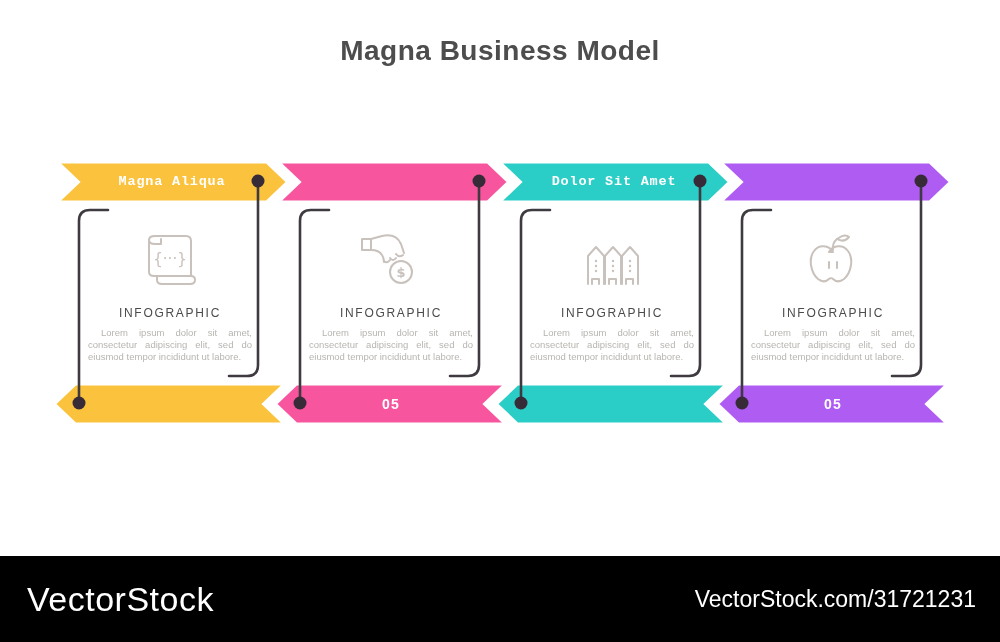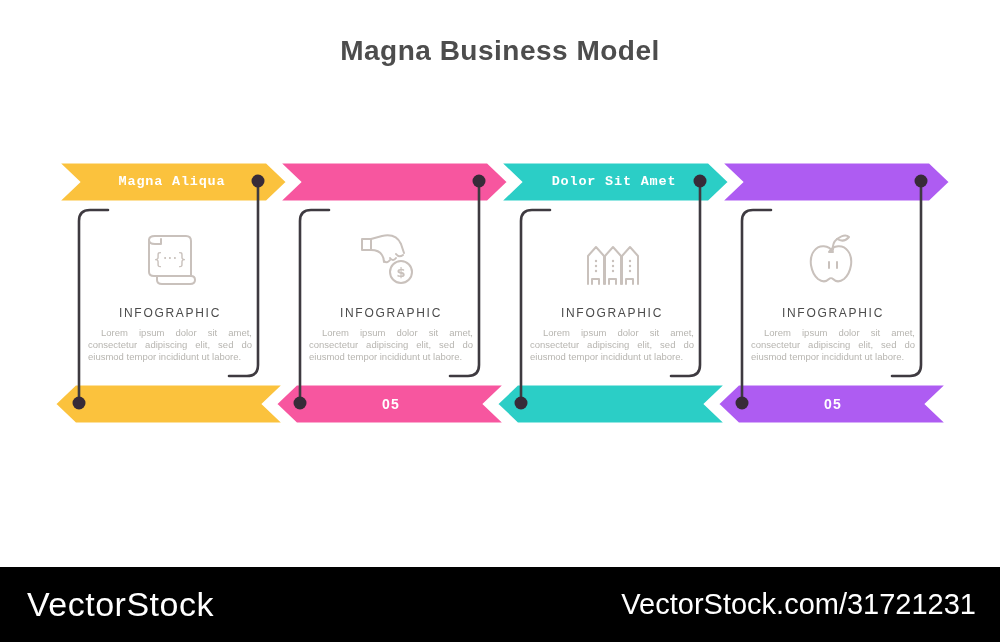--- a/index.html
+++ b/index.html
@@ -17,7 +17,7 @@
   .card h3{margin:12px 0 0 0;font-size:12px;font-weight:normal;letter-spacing:1.7px;color:#4b4b4b;}
   .card p{margin:7px auto 16px;width:164px;font-size:9.5px;line-height:1.28;color:#b7b5b0;
           text-align:justify;text-indent:13px;}
-  .footer{position:absolute;left:0;bottom:0;width:1000px;height:75px;background:#000;
+  .footer{position:absolute;left:0;bottom:0;width:1000px;height:86px;background:#000;
           display:flex;align-items:center;justify-content:space-between;z-index:3;}
   .brand{color:#fff;font-size:34px;margin-left:27px;letter-spacing:.5px;}
   .credit{color:#fff;font-size:29px;margin-right:24px;}

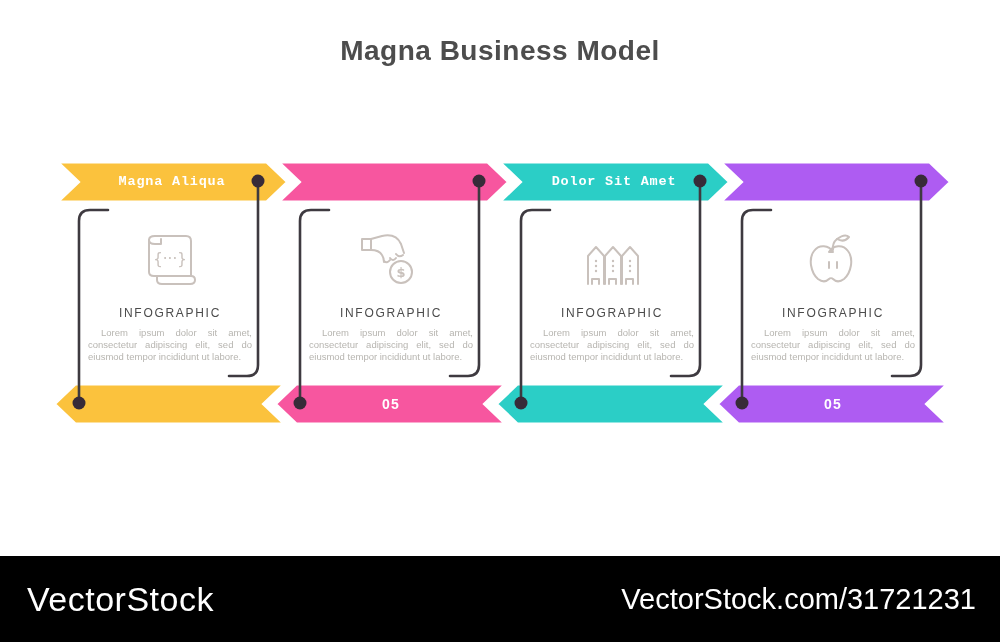--- a/index.html
+++ b/index.html
@@ -20,7 +20,7 @@
   .footer{position:absolute;left:0;bottom:0;width:1000px;height:86px;background:#000;
           display:flex;align-items:center;justify-content:space-between;z-index:3;}
   .brand{color:#fff;font-size:34px;margin-left:27px;letter-spacing:.5px;}
-  .credit{color:#fff;font-size:29px;margin-right:24px;}
+  .credit{color:#fff;font-size:23px;margin-right:24px;}
   svg text.glyph{font-family:"DejaVu Sans",sans-serif;}
 </style>
 </head>

